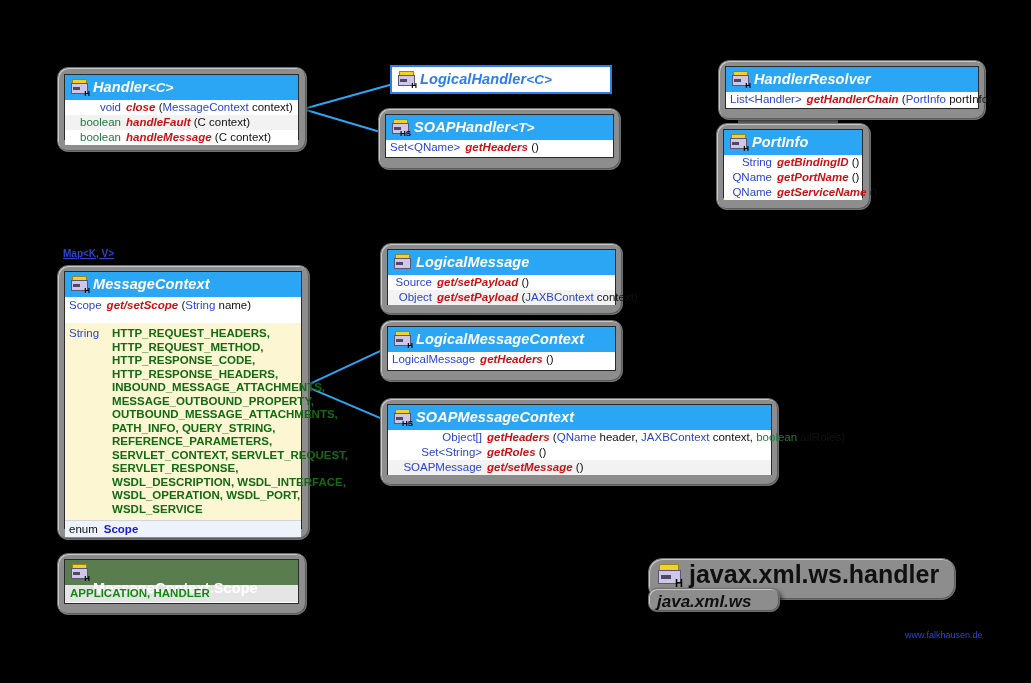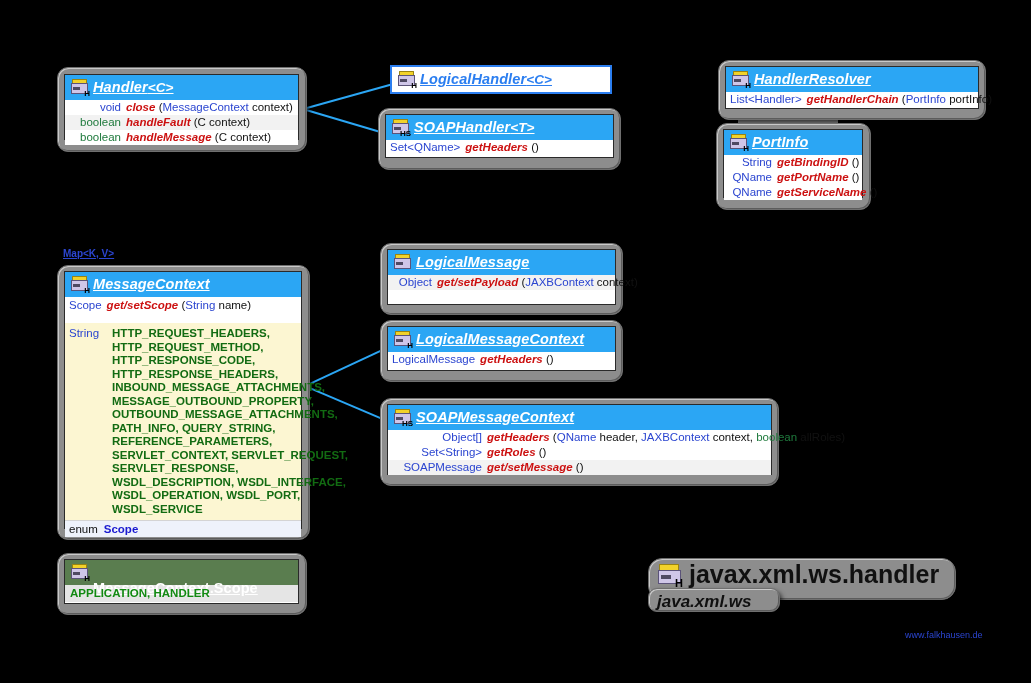--- a/index.html
+++ b/index.html
@@ -36,7 +36,7 @@
   .tbar.plain{background:#fff;}
   .tname{
     color:#fff;font-style:italic;font-weight:bold;
-    font-size:14.5px;letter-spacing:.1px;white-space:nowrap;line-height:1;text-decoration:underline;
+    font-size:14.5px;letter-spacing:.1px;white-space:nowrap;line-height:1;
   }
   .tbar.plain .tname{color:#2b7ef0;}
   .tbar.green .tname{color:#fff;font-style:normal;}

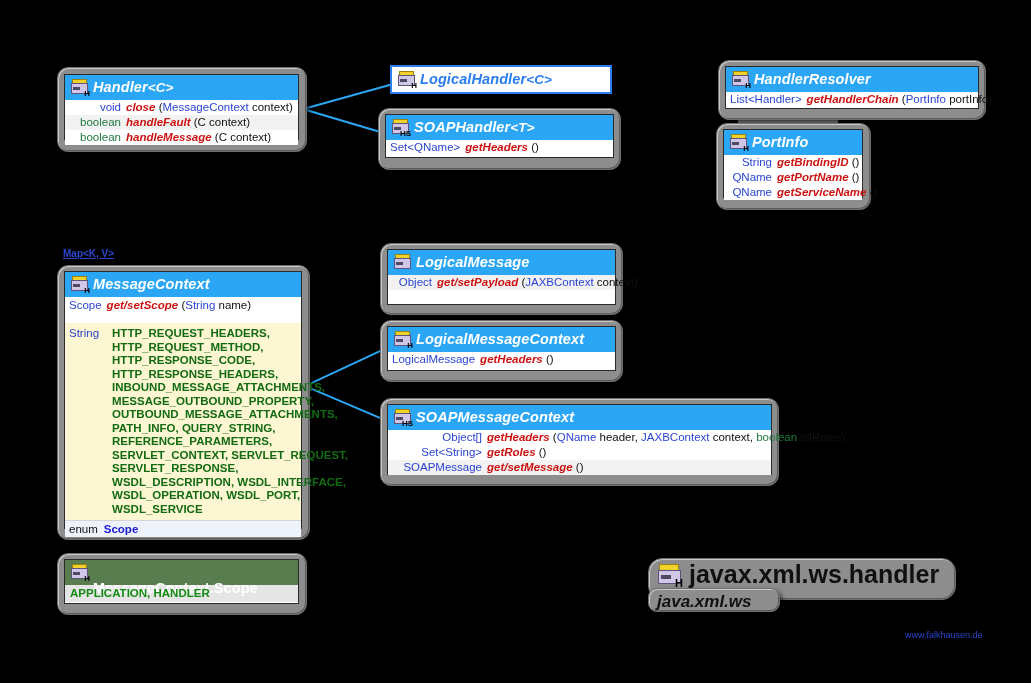--- a/index.html
+++ b/index.html
@@ -299,6 +299,10 @@
       <span class="tname">LogicalMessage</span>
     </div>
     <div class="members">
+      <div class="row">
+        <span class="rtype" style="width:40px">Source</span>
+        <span class="rrest"><span class="mname">get/setPayload</span> <span class="paren">()</span></span>
+      </div>
       <div class="row alt">
         <span class="rtype" style="width:40px">Object</span>
         <span class="rrest"><span class="mname">get/setPayload</span> <span class="paren">(</span><span class="ptype">JAXBContext</span> <span class="pname">context</span><span class="paren">)</span></span>

